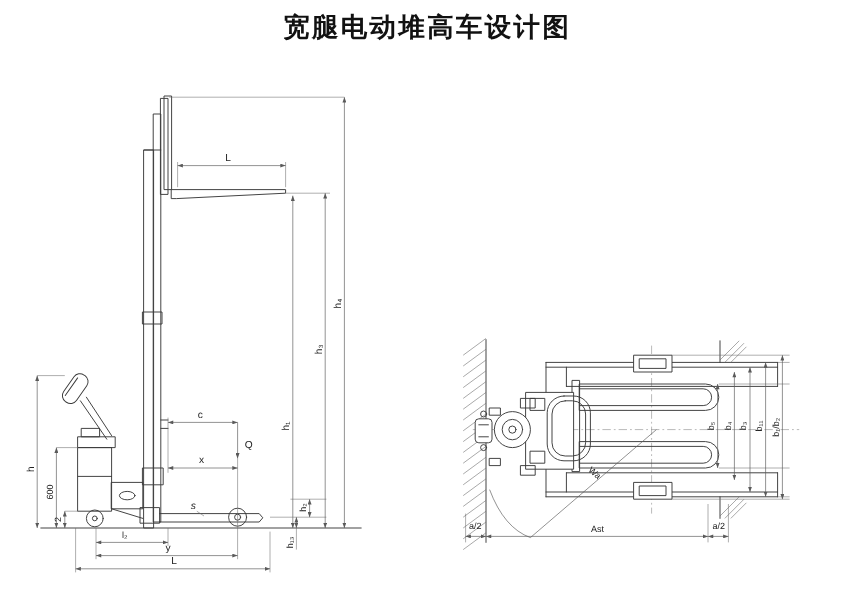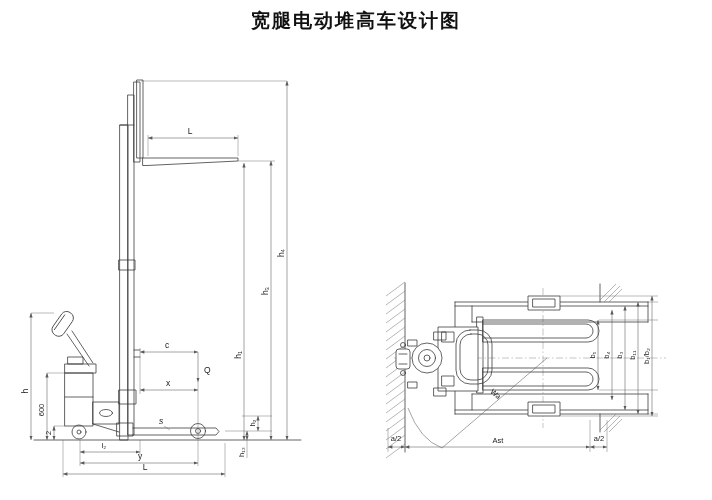--- a/index.html
+++ b/index.html
@@ -7,7 +7,7 @@
          font-family:"Liberation Sans",sans-serif;}
   #title{position:absolute;left:0;top:8px;width:712px;text-align:center;
          font-family:"Liberation Serif","DejaVu Serif",serif;font-weight:bold;
-         font-size:19px;letter-spacing:2px;color:#111;}
+         font-size:22px;letter-spacing:2px;color:#111;}
   svg{position:absolute;}
   .draw{stroke:#3c3c3c;stroke-width:.8;fill:none;stroke-linejoin:round;stroke-linecap:round;}
   .drawf{stroke:#3c3c3c;stroke-width:.8;fill:#ffffff;stroke-linejoin:round;}

